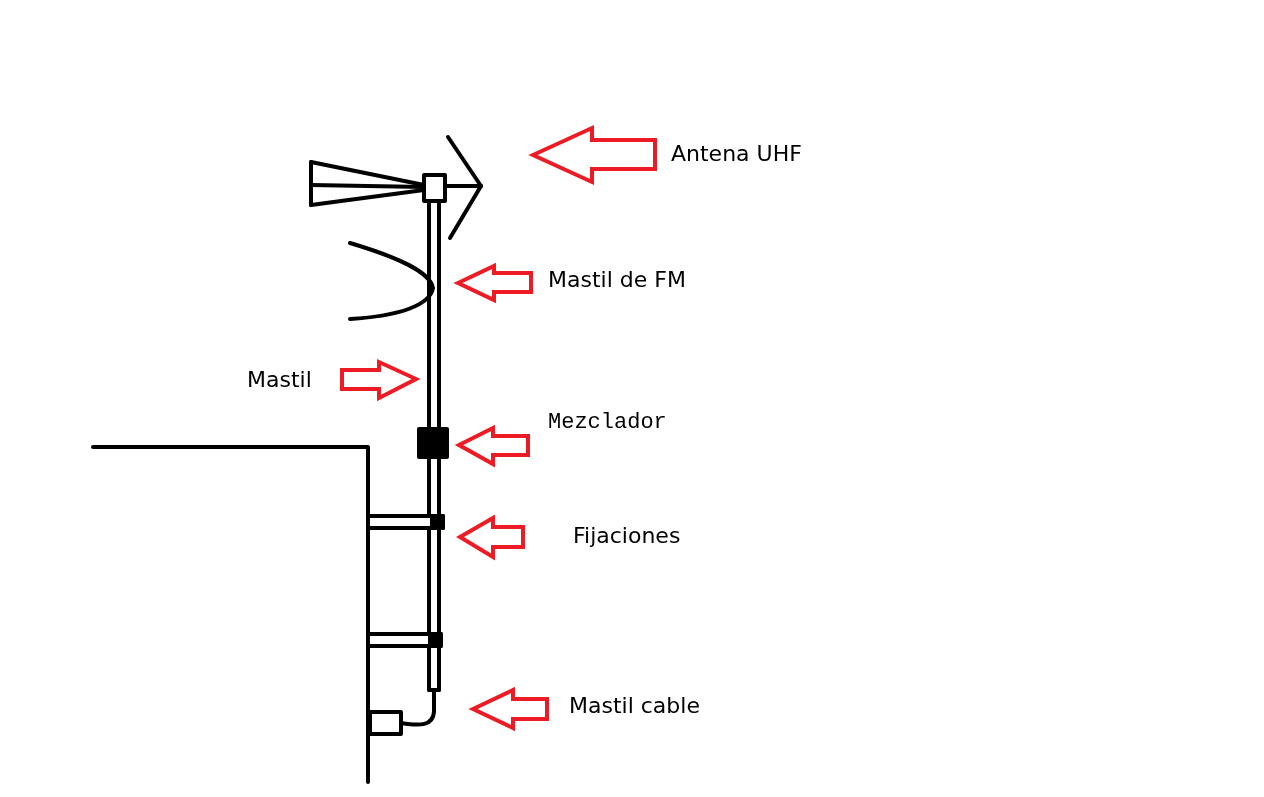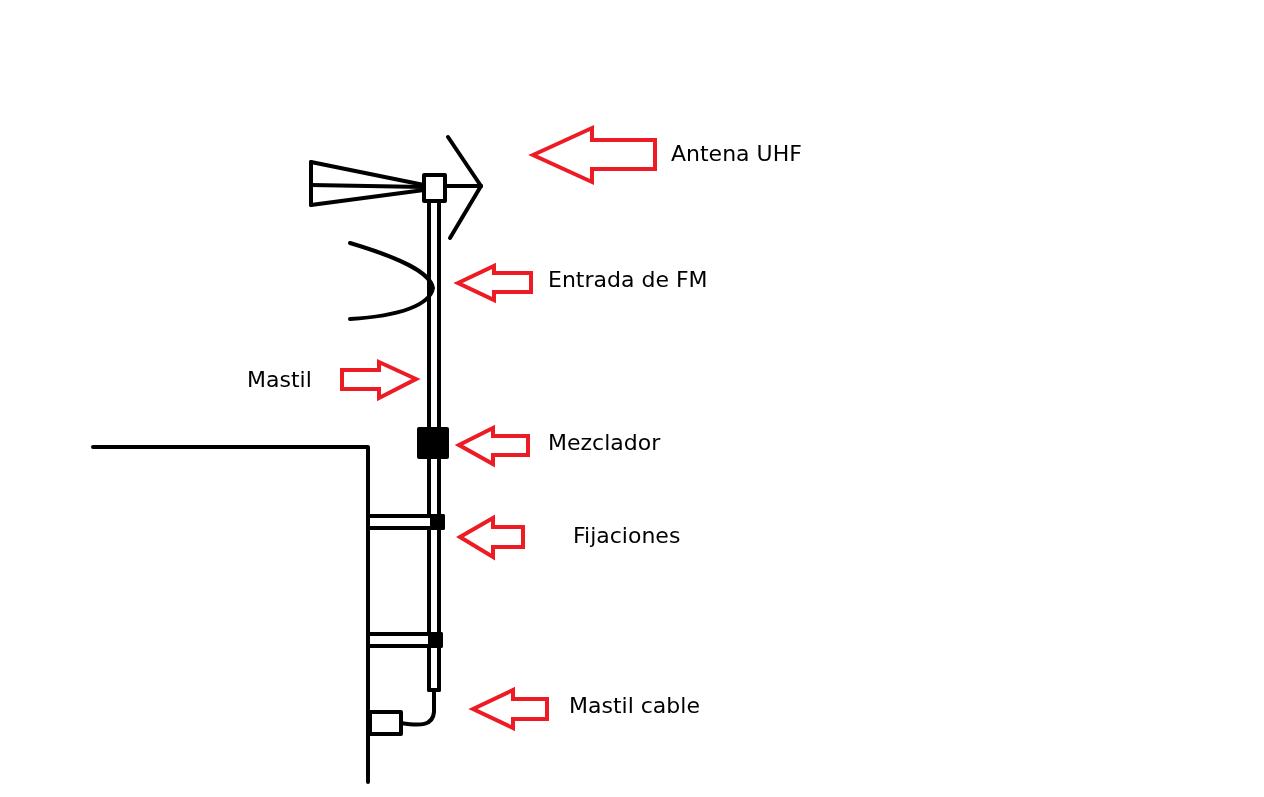--- a/index.html
+++ b/index.html
@@ -69,7 +69,7 @@
   </svg>
 
   <div class="label" style="left:671px; top:143px;">Antena UHF</div>
-  <div class="label" style="left:548px; top:269px;">Entrada de FM</div>
+  <div class="label" style="left:548px; top:269px;">Mastil de FM</div>
   <div class="label" style="left:247px; top:369px;text-align:center;">Mastil</div>
   <div class="label" style="left:548px; top:432px;">Mezclador</div>
   <div class="label" style="left:573px; top:525px;">Fijaciones</div>

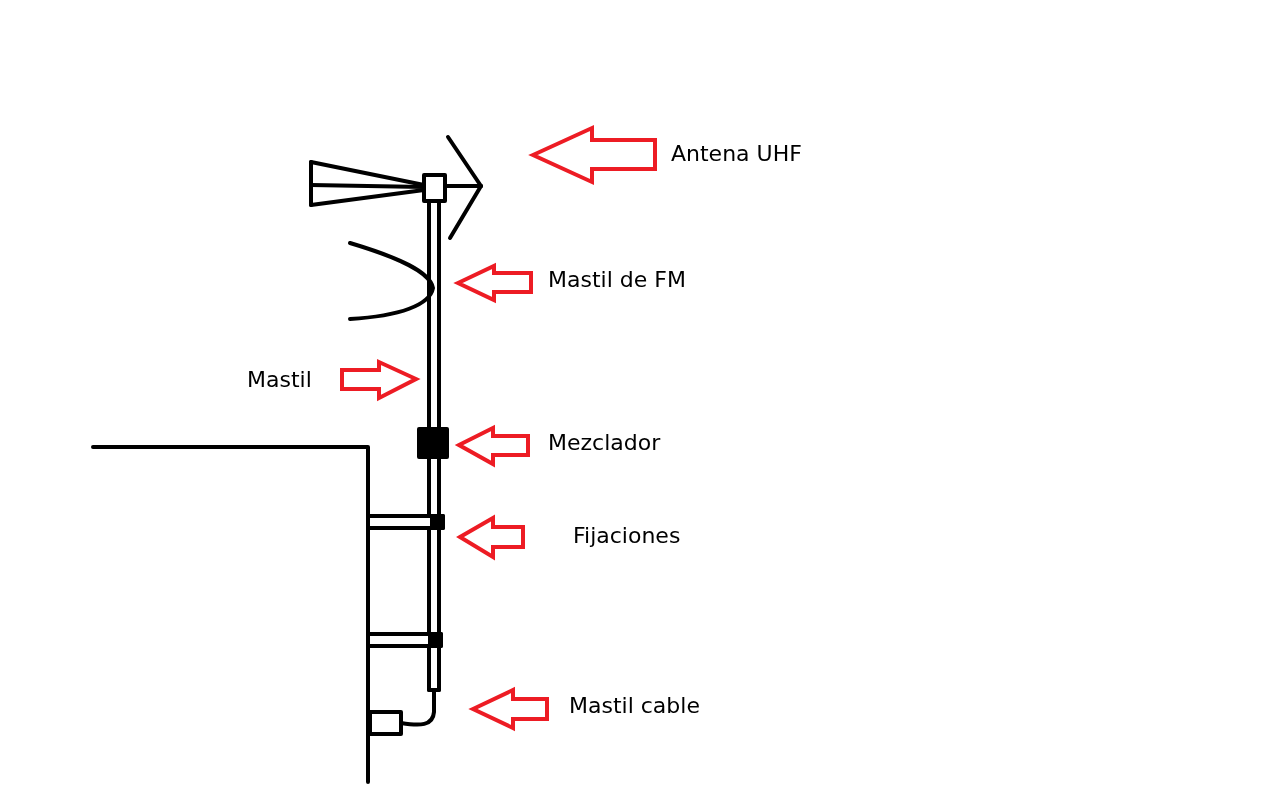--- a/index.html
+++ b/index.html
@@ -71,7 +71,7 @@
   <div class="label" style="left:671px; top:143px;">Antena UHF</div>
   <div class="label" style="left:548px; top:269px;">Mastil de FM</div>
   <div class="label" style="left:247px; top:369px;text-align:center;">Mastil</div>
-  <div class="label" style="left:548px; top:432px;">Mezclador</div>
+  <div class="label" style="left:548px; top:412px;font-family:Liberation Mono, monospace;">Mezclador</div>
   <div class="label" style="left:573px; top:525px;">Fijaciones</div>
   <div class="label" style="left:569px; top:695px;">Mastil cable</div>
 </div>

